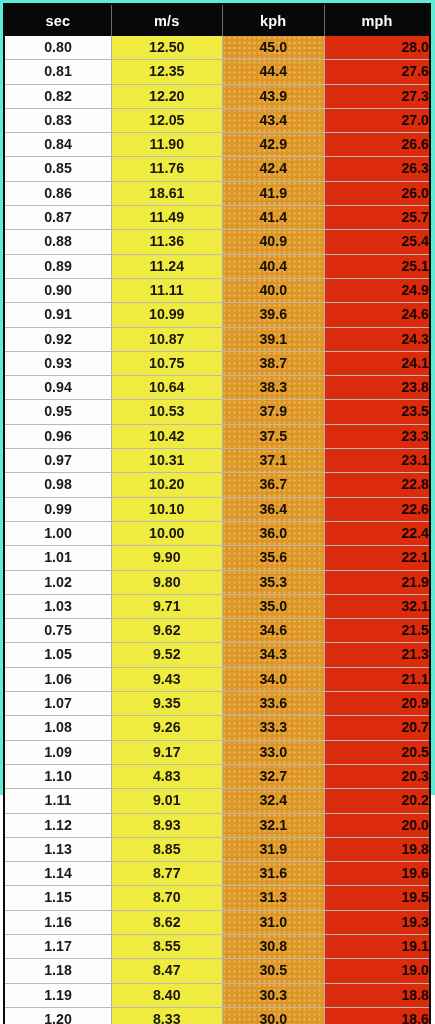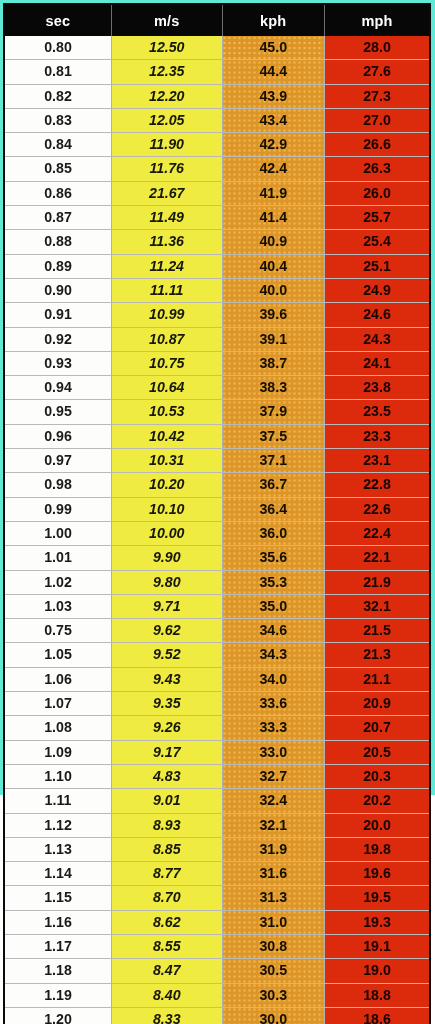--- a/index.html
+++ b/index.html
@@ -71,7 +71,6 @@
   td.cell-ms {
     background: #efeb40;
     color: #17170a;
-    font-style: italic;
   }
   td.cell-kph {
     background: #dd9527;

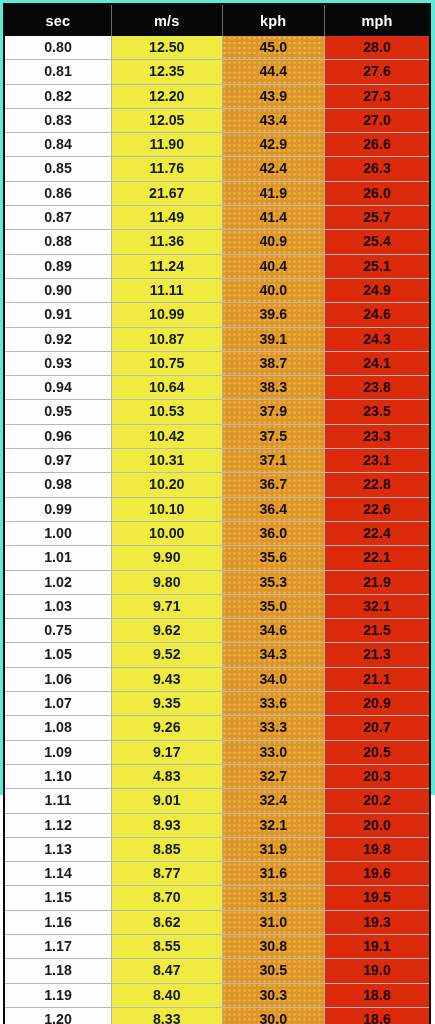--- a/index.html
+++ b/index.html
@@ -61,7 +61,7 @@
     line-height: 23.3px;
     white-space: nowrap;
   }
-  tbody td:last-child { border-right: none; }
+  tbody td:last-child { border-right: none; text-align: right; }
   tbody tr:last-child td { border-bottom: none; }
 
   td.cell-sec {

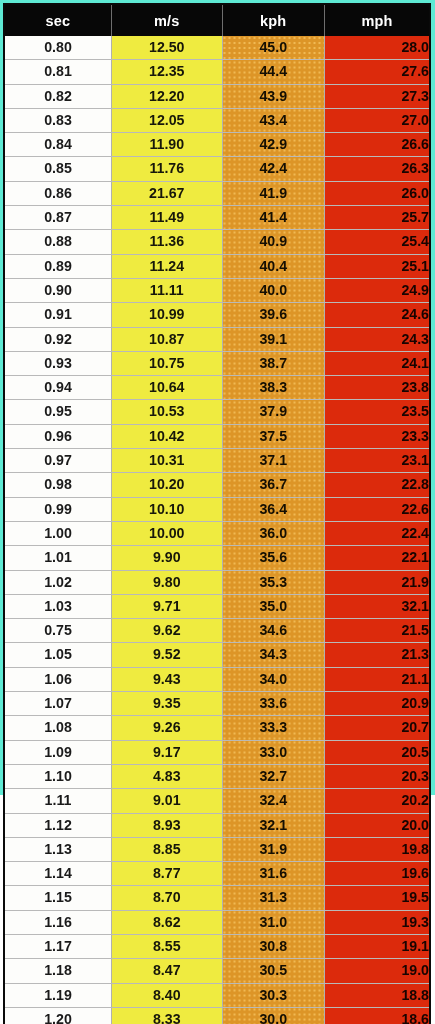--- a/index.html
+++ b/index.html
@@ -142,7 +142,7 @@
         </tr>
         <tr>
           <td class="cell-sec">0.86</td>
-          <td class="cell-ms">21.67</td>
+          <td class="cell-ms">18.61</td>
           <td class="cell-kph">41.9</td>
           <td class="cell-mph">26.0</td>
         </tr>

